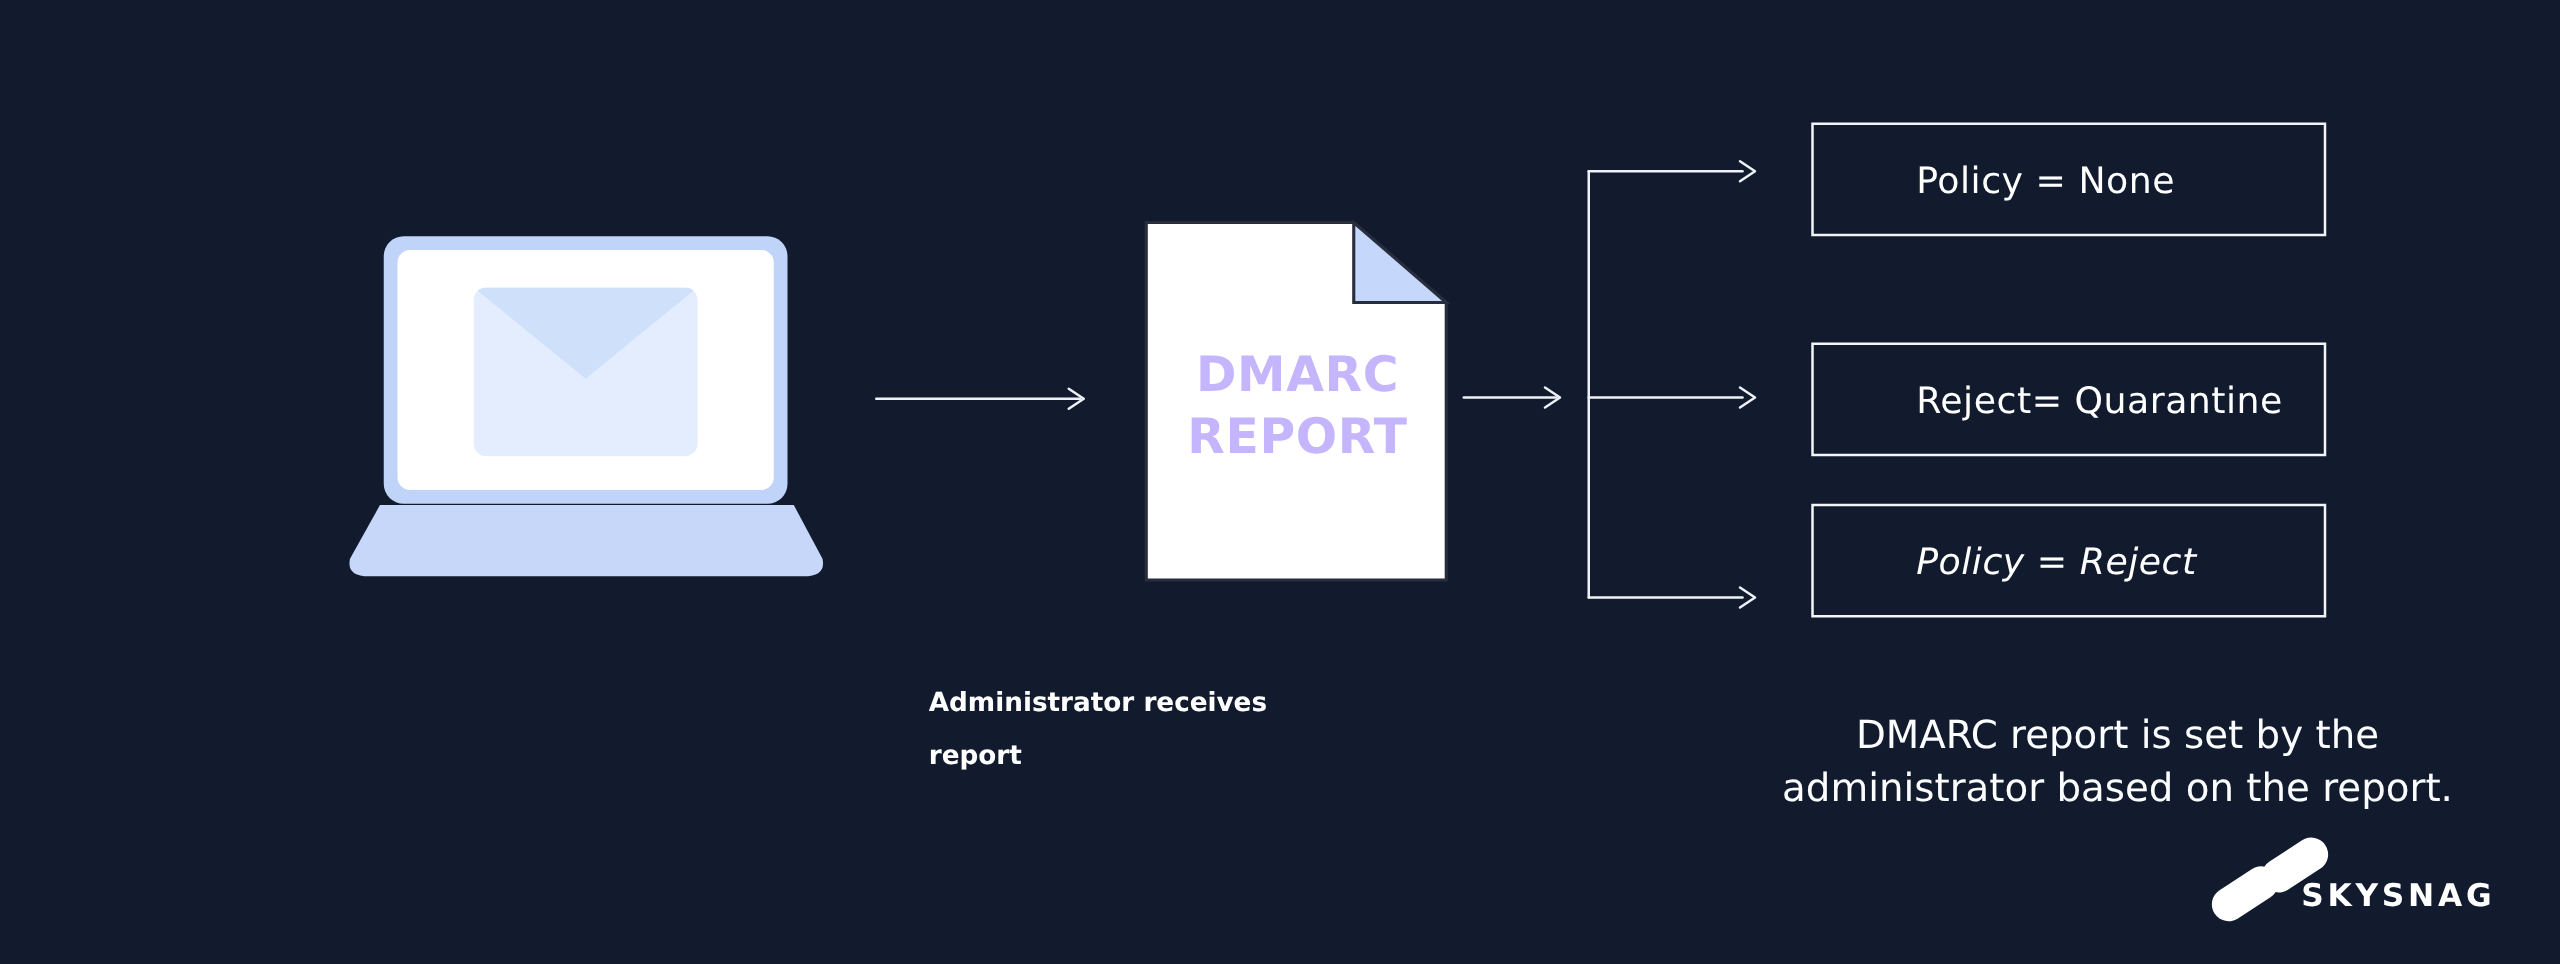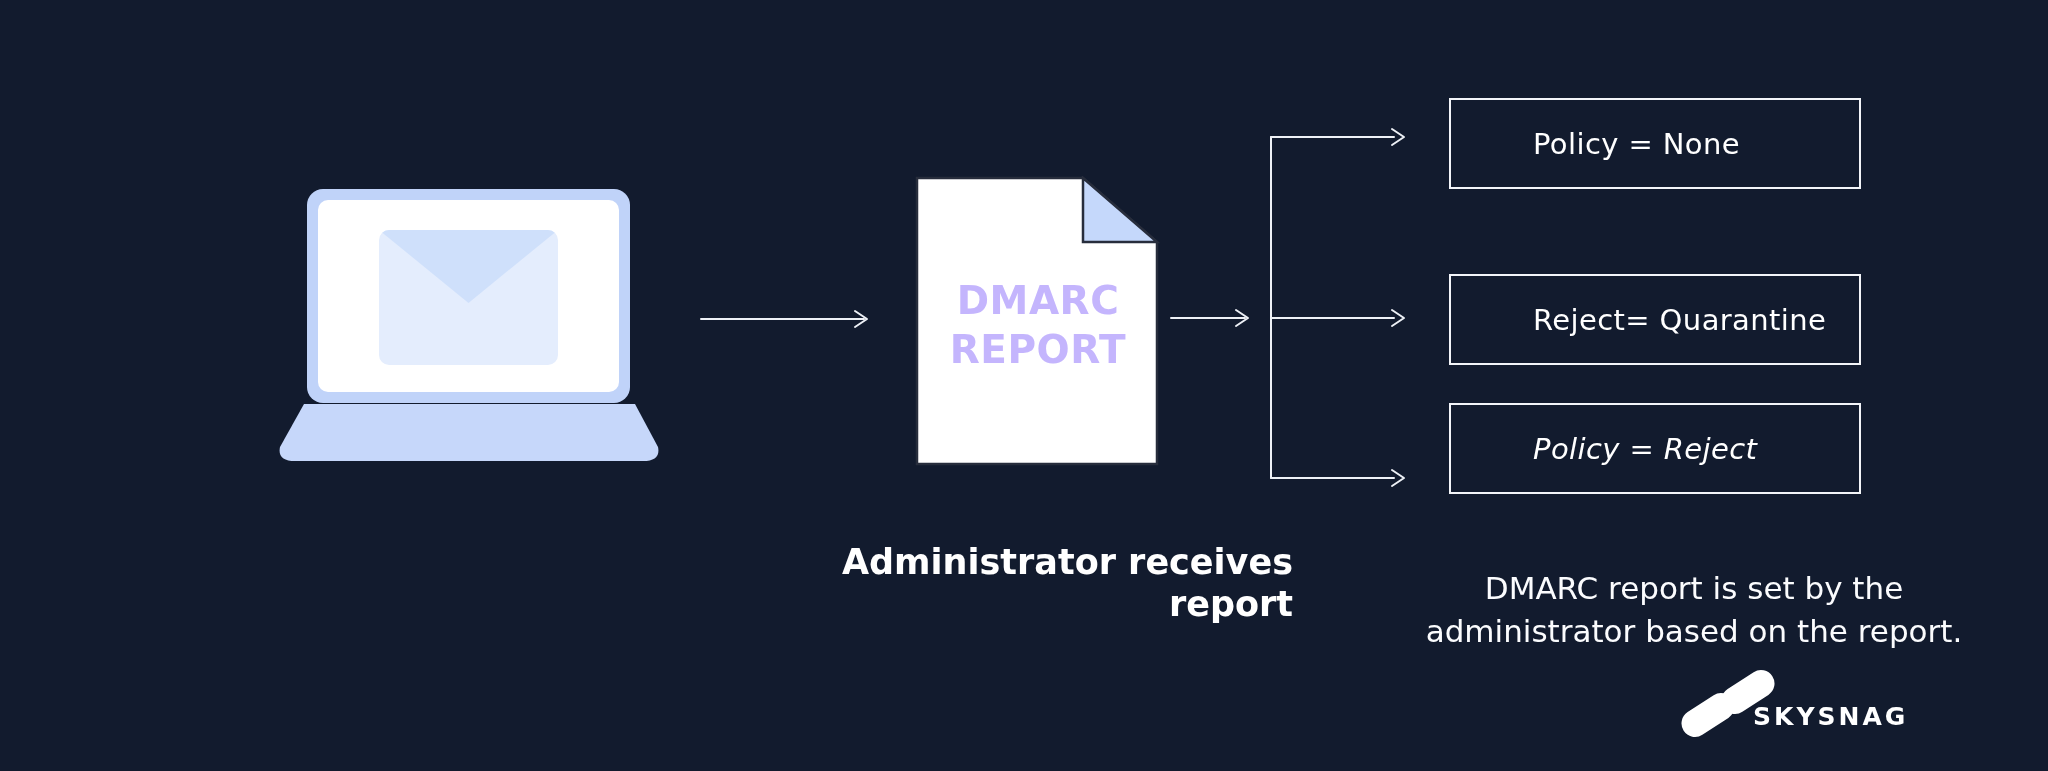--- a/index.html
+++ b/index.html
@@ -33,8 +33,8 @@
   .pb1{top:98px;} .pb2{top:274px;} .pb3{top:403px;font-style:italic;}
 
   
-  .caption-left{left:793px;top:541px;width:500px;text-align:right;
-    font-size:35px;font-weight:700;line-height:42px;color:#ffffff;}
+  .caption-left{left:743px;top:541px;width:500px;text-align:left;
+    font-size:21px;font-weight:700;line-height:42px;color:#ffffff;}
   .caption-right{left:1358px;top:567px;width:672px;text-align:center;
     font-size:31px;font-weight:400;line-height:43px;color:#fbfcfe;}
 

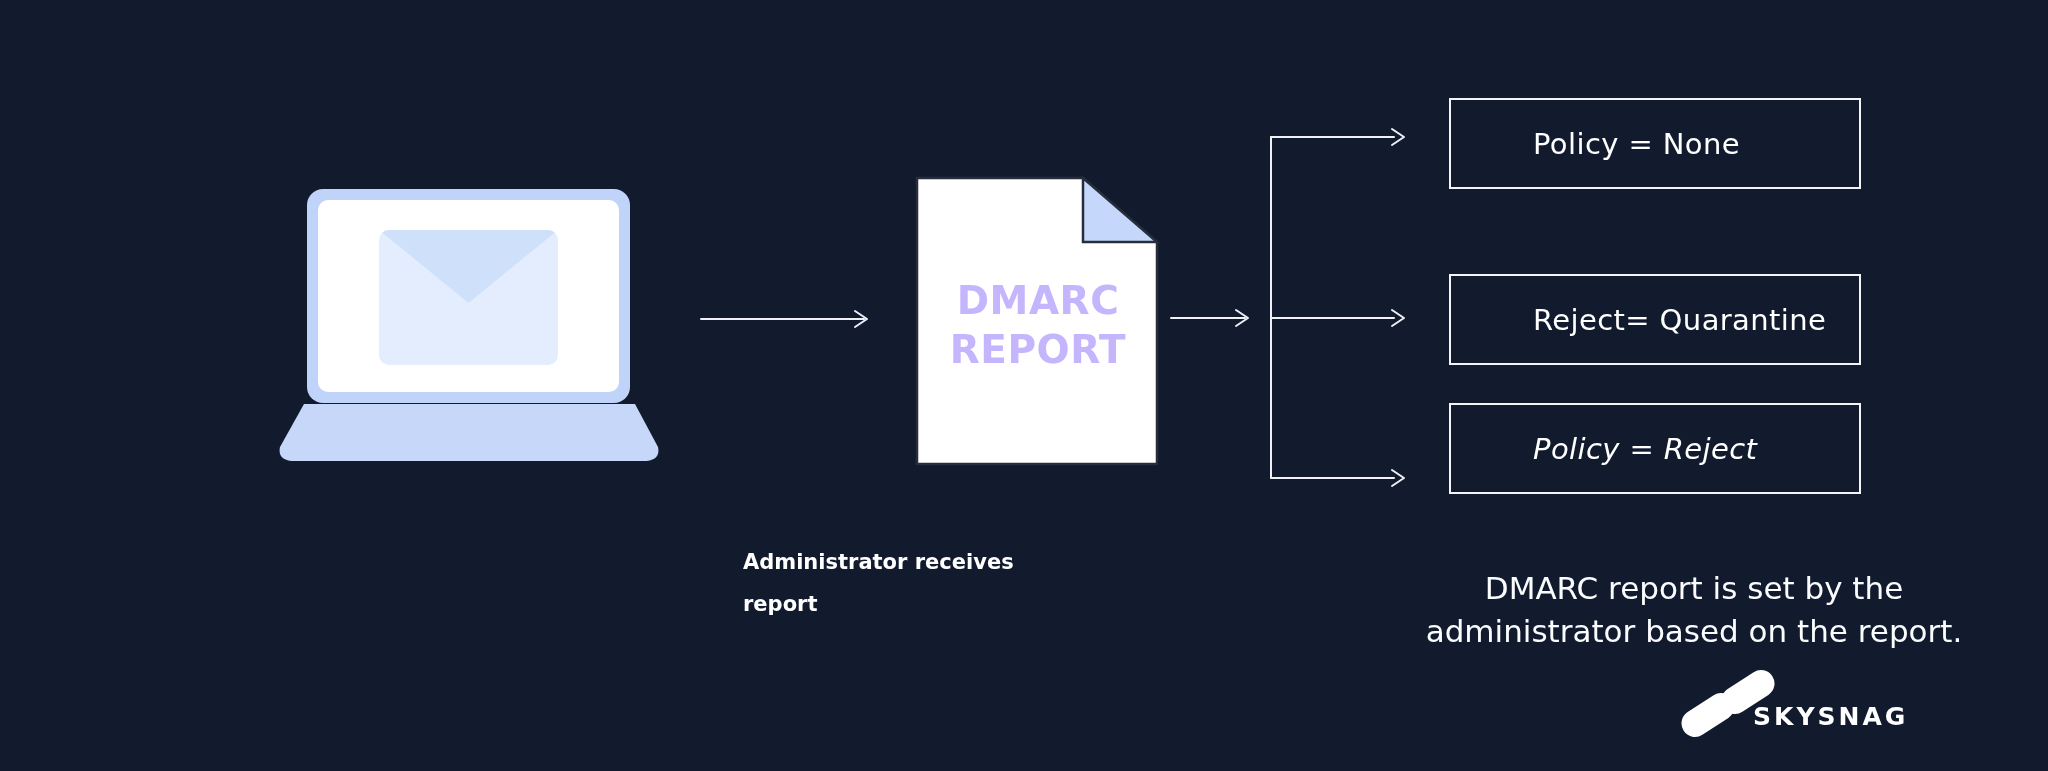--- a/index.html
+++ b/index.html
@@ -39,7 +39,7 @@
     font-size:31px;font-weight:400;line-height:43px;color:#fbfcfe;}
 
   
-  .logo{left:1679px;top:663px;width:250px;height:80px;}
+  .logo{left:1767px;top:663px;width:250px;height:80px;}
   .logo-icon{position:absolute;left:0;top:0;width:100px;height:75px;}
   .logo-text{position:absolute;left:74px;top:39px;font-size:25px;font-weight:700;
     letter-spacing:3px;color:#ffffff;}

